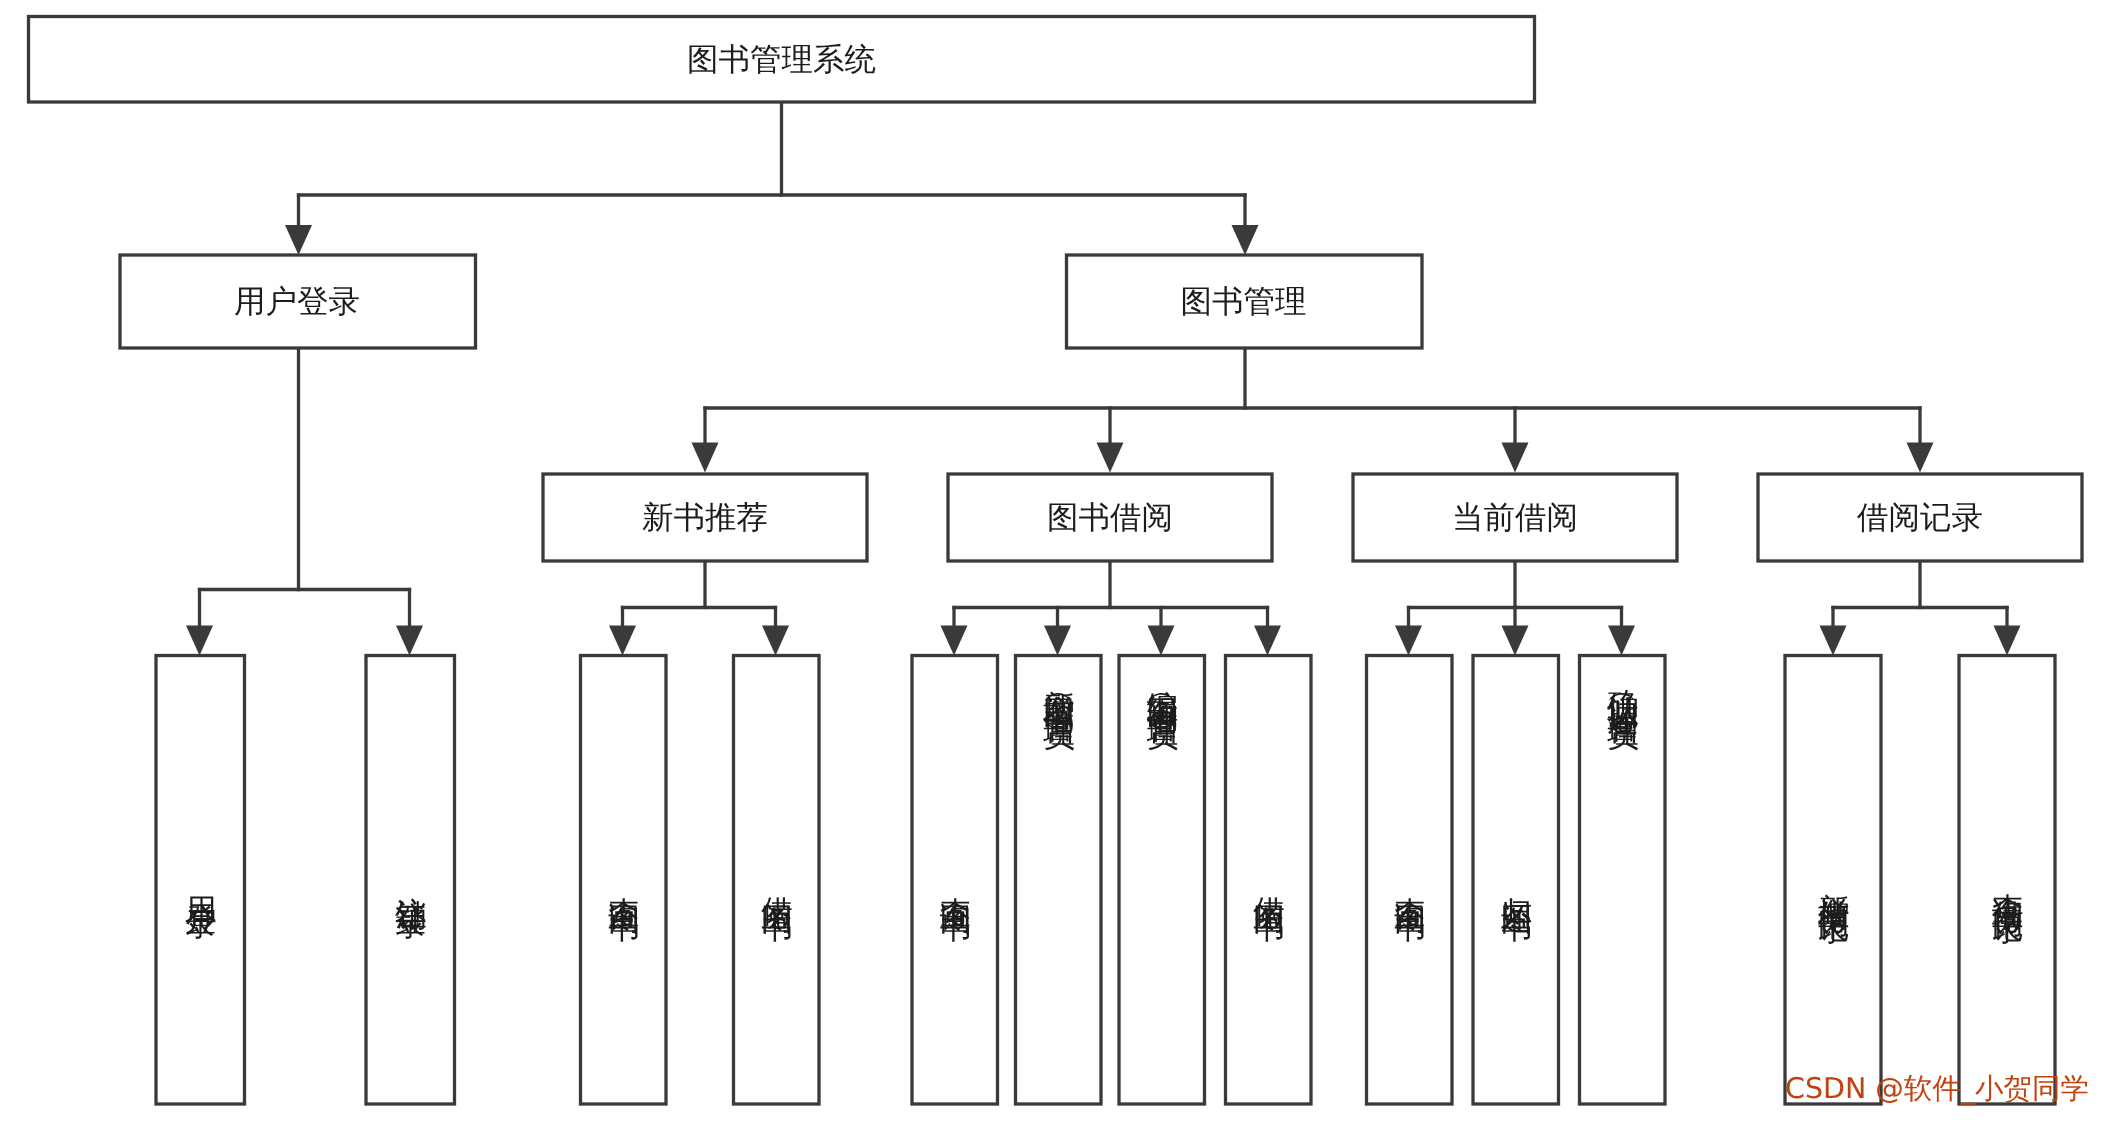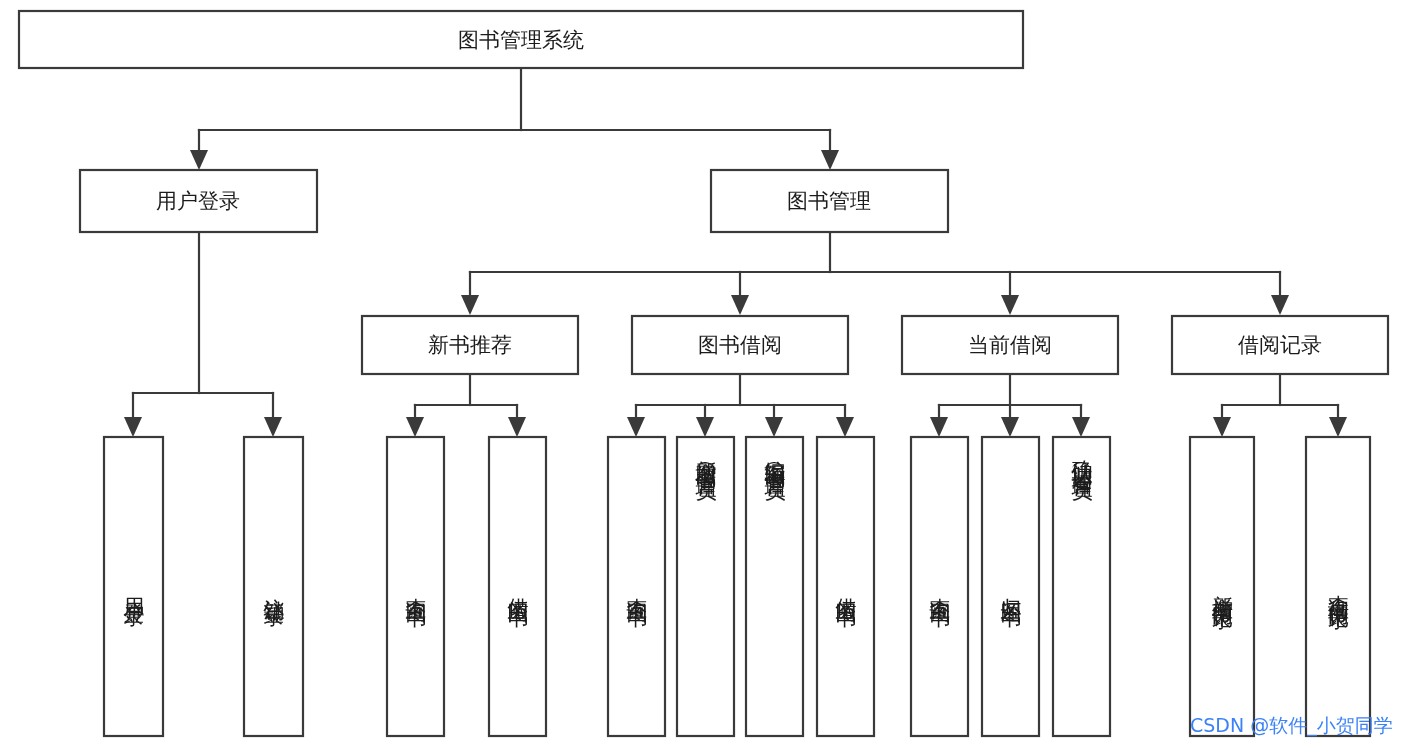--- a/index.html
+++ b/index.html
@@ -71,7 +71,7 @@
     position: absolute;
     font-family: "DejaVu Sans", "Liberation Sans", sans-serif;
     font-size: 19px;
-    color: #3b82f6;
+    color: #c2410c;
     white-space: nowrap;
     letter-spacing: 0px;
   }

